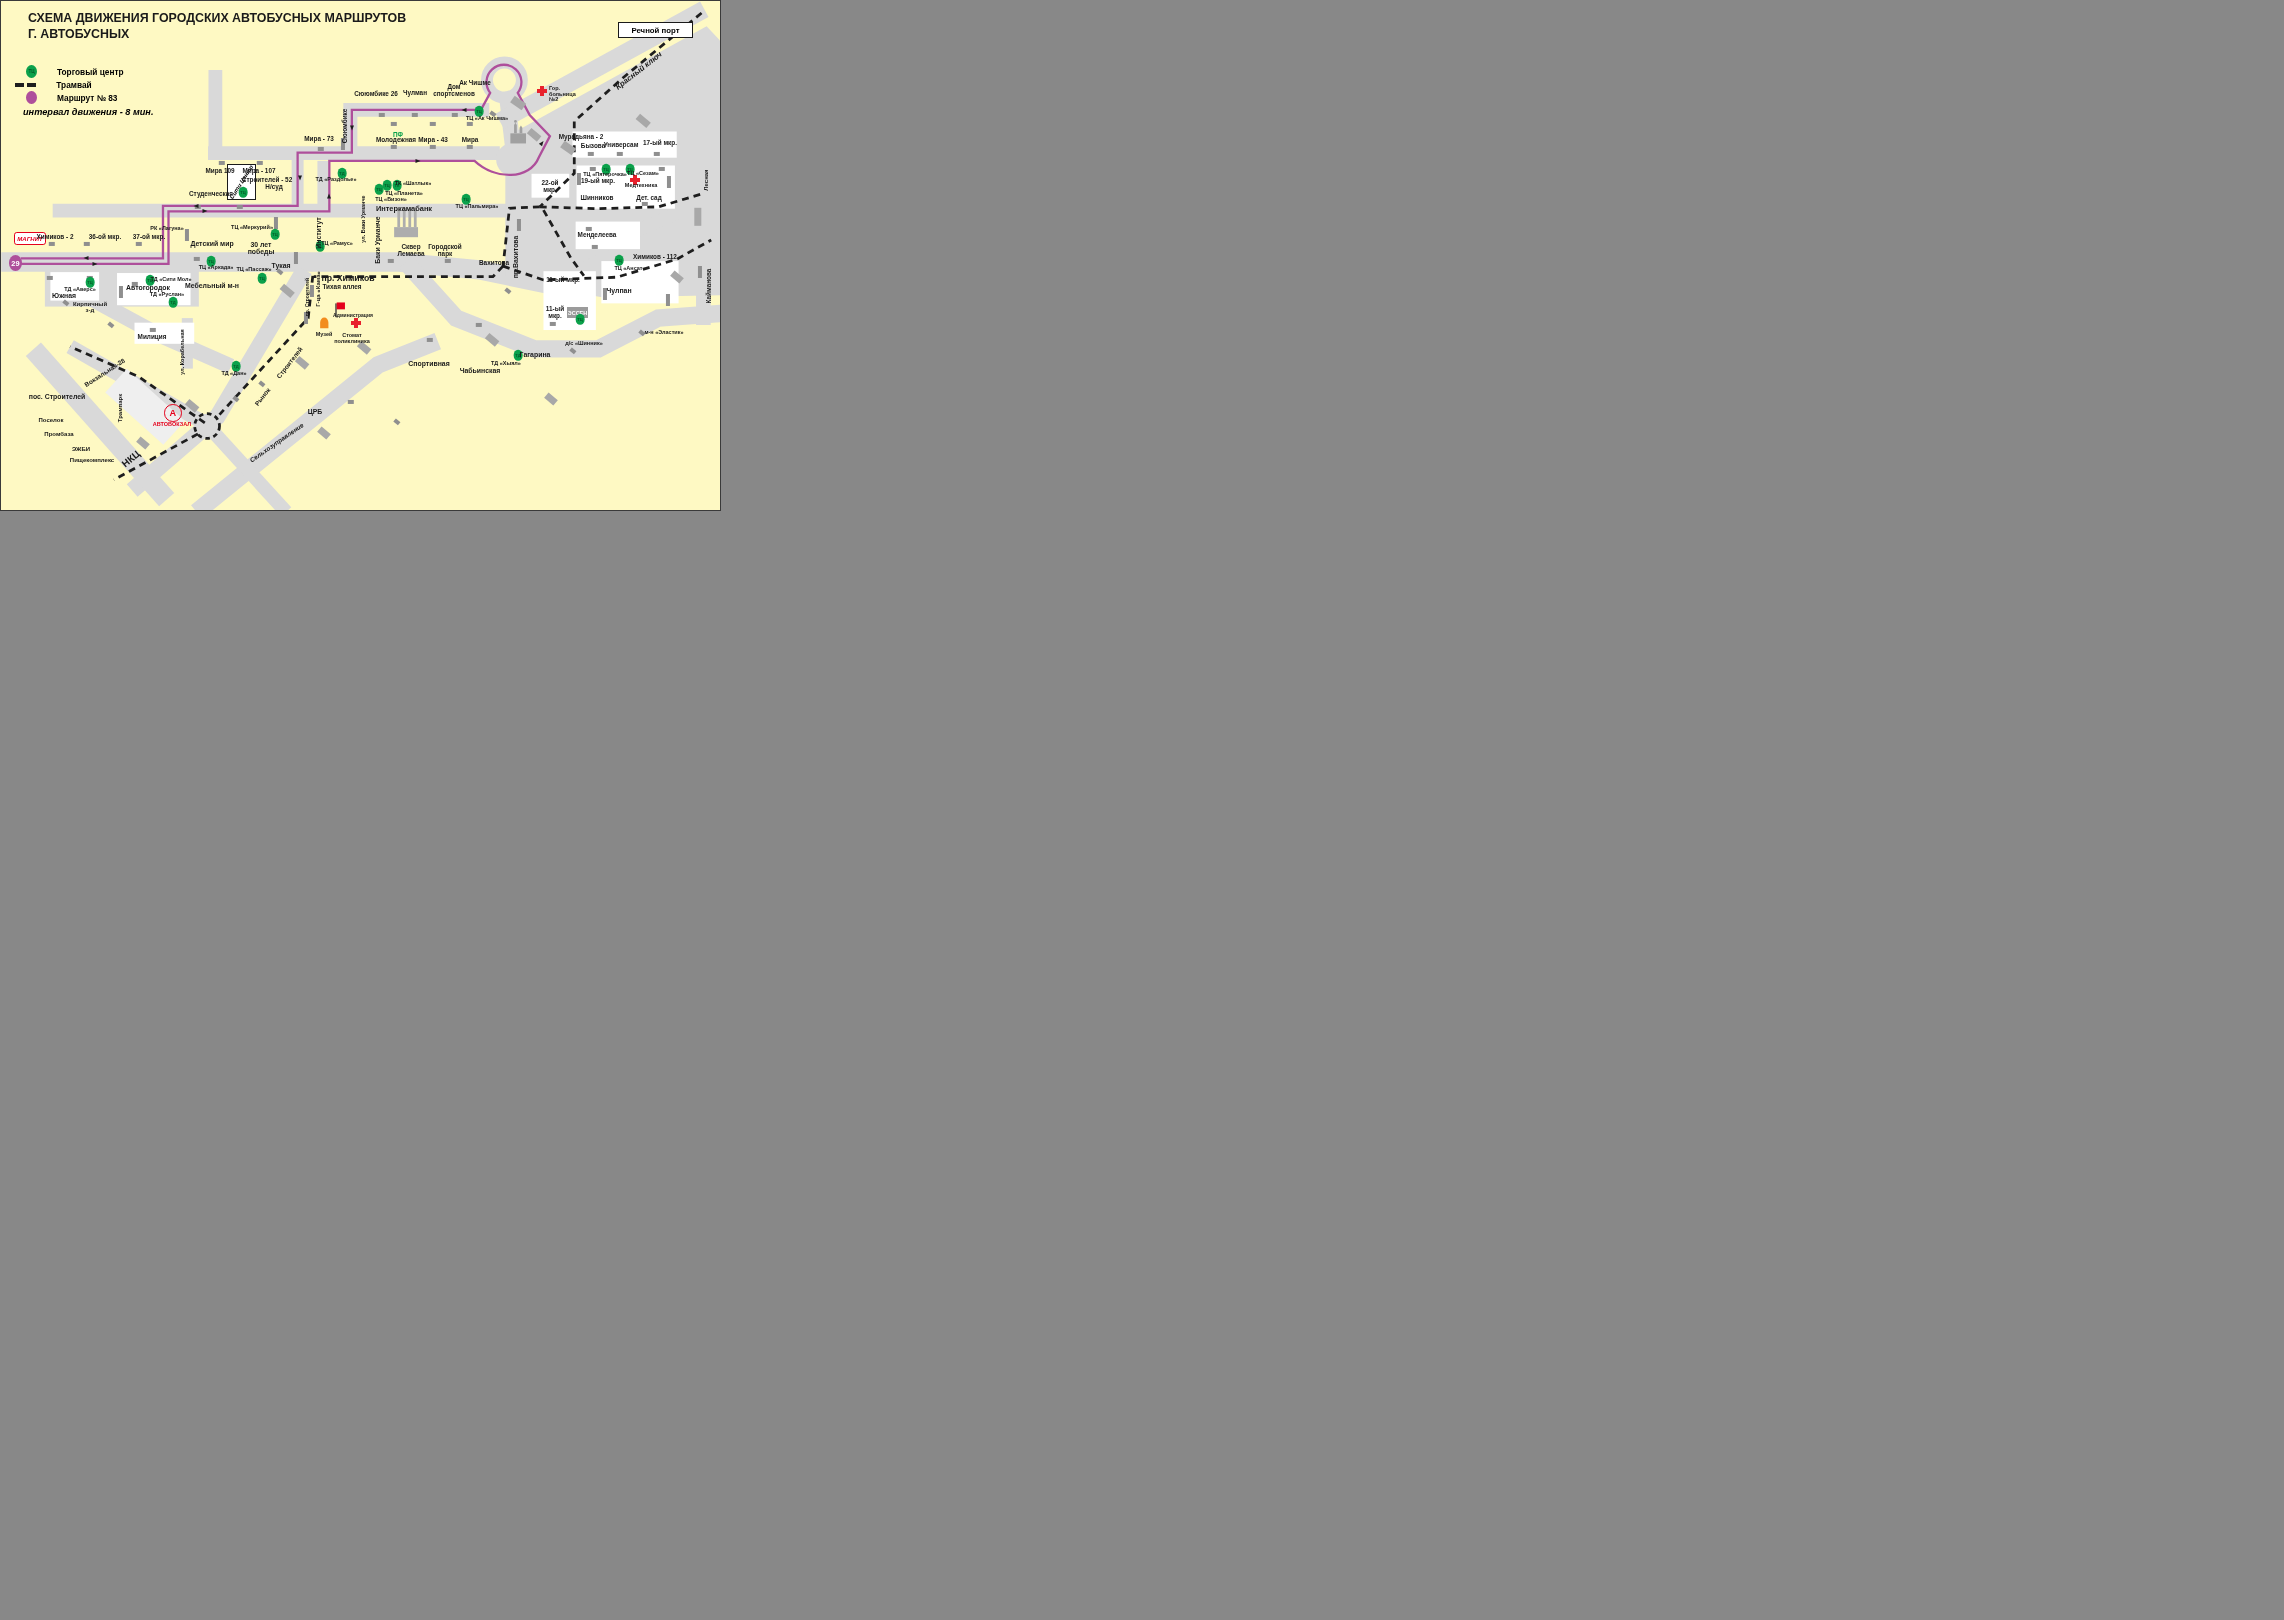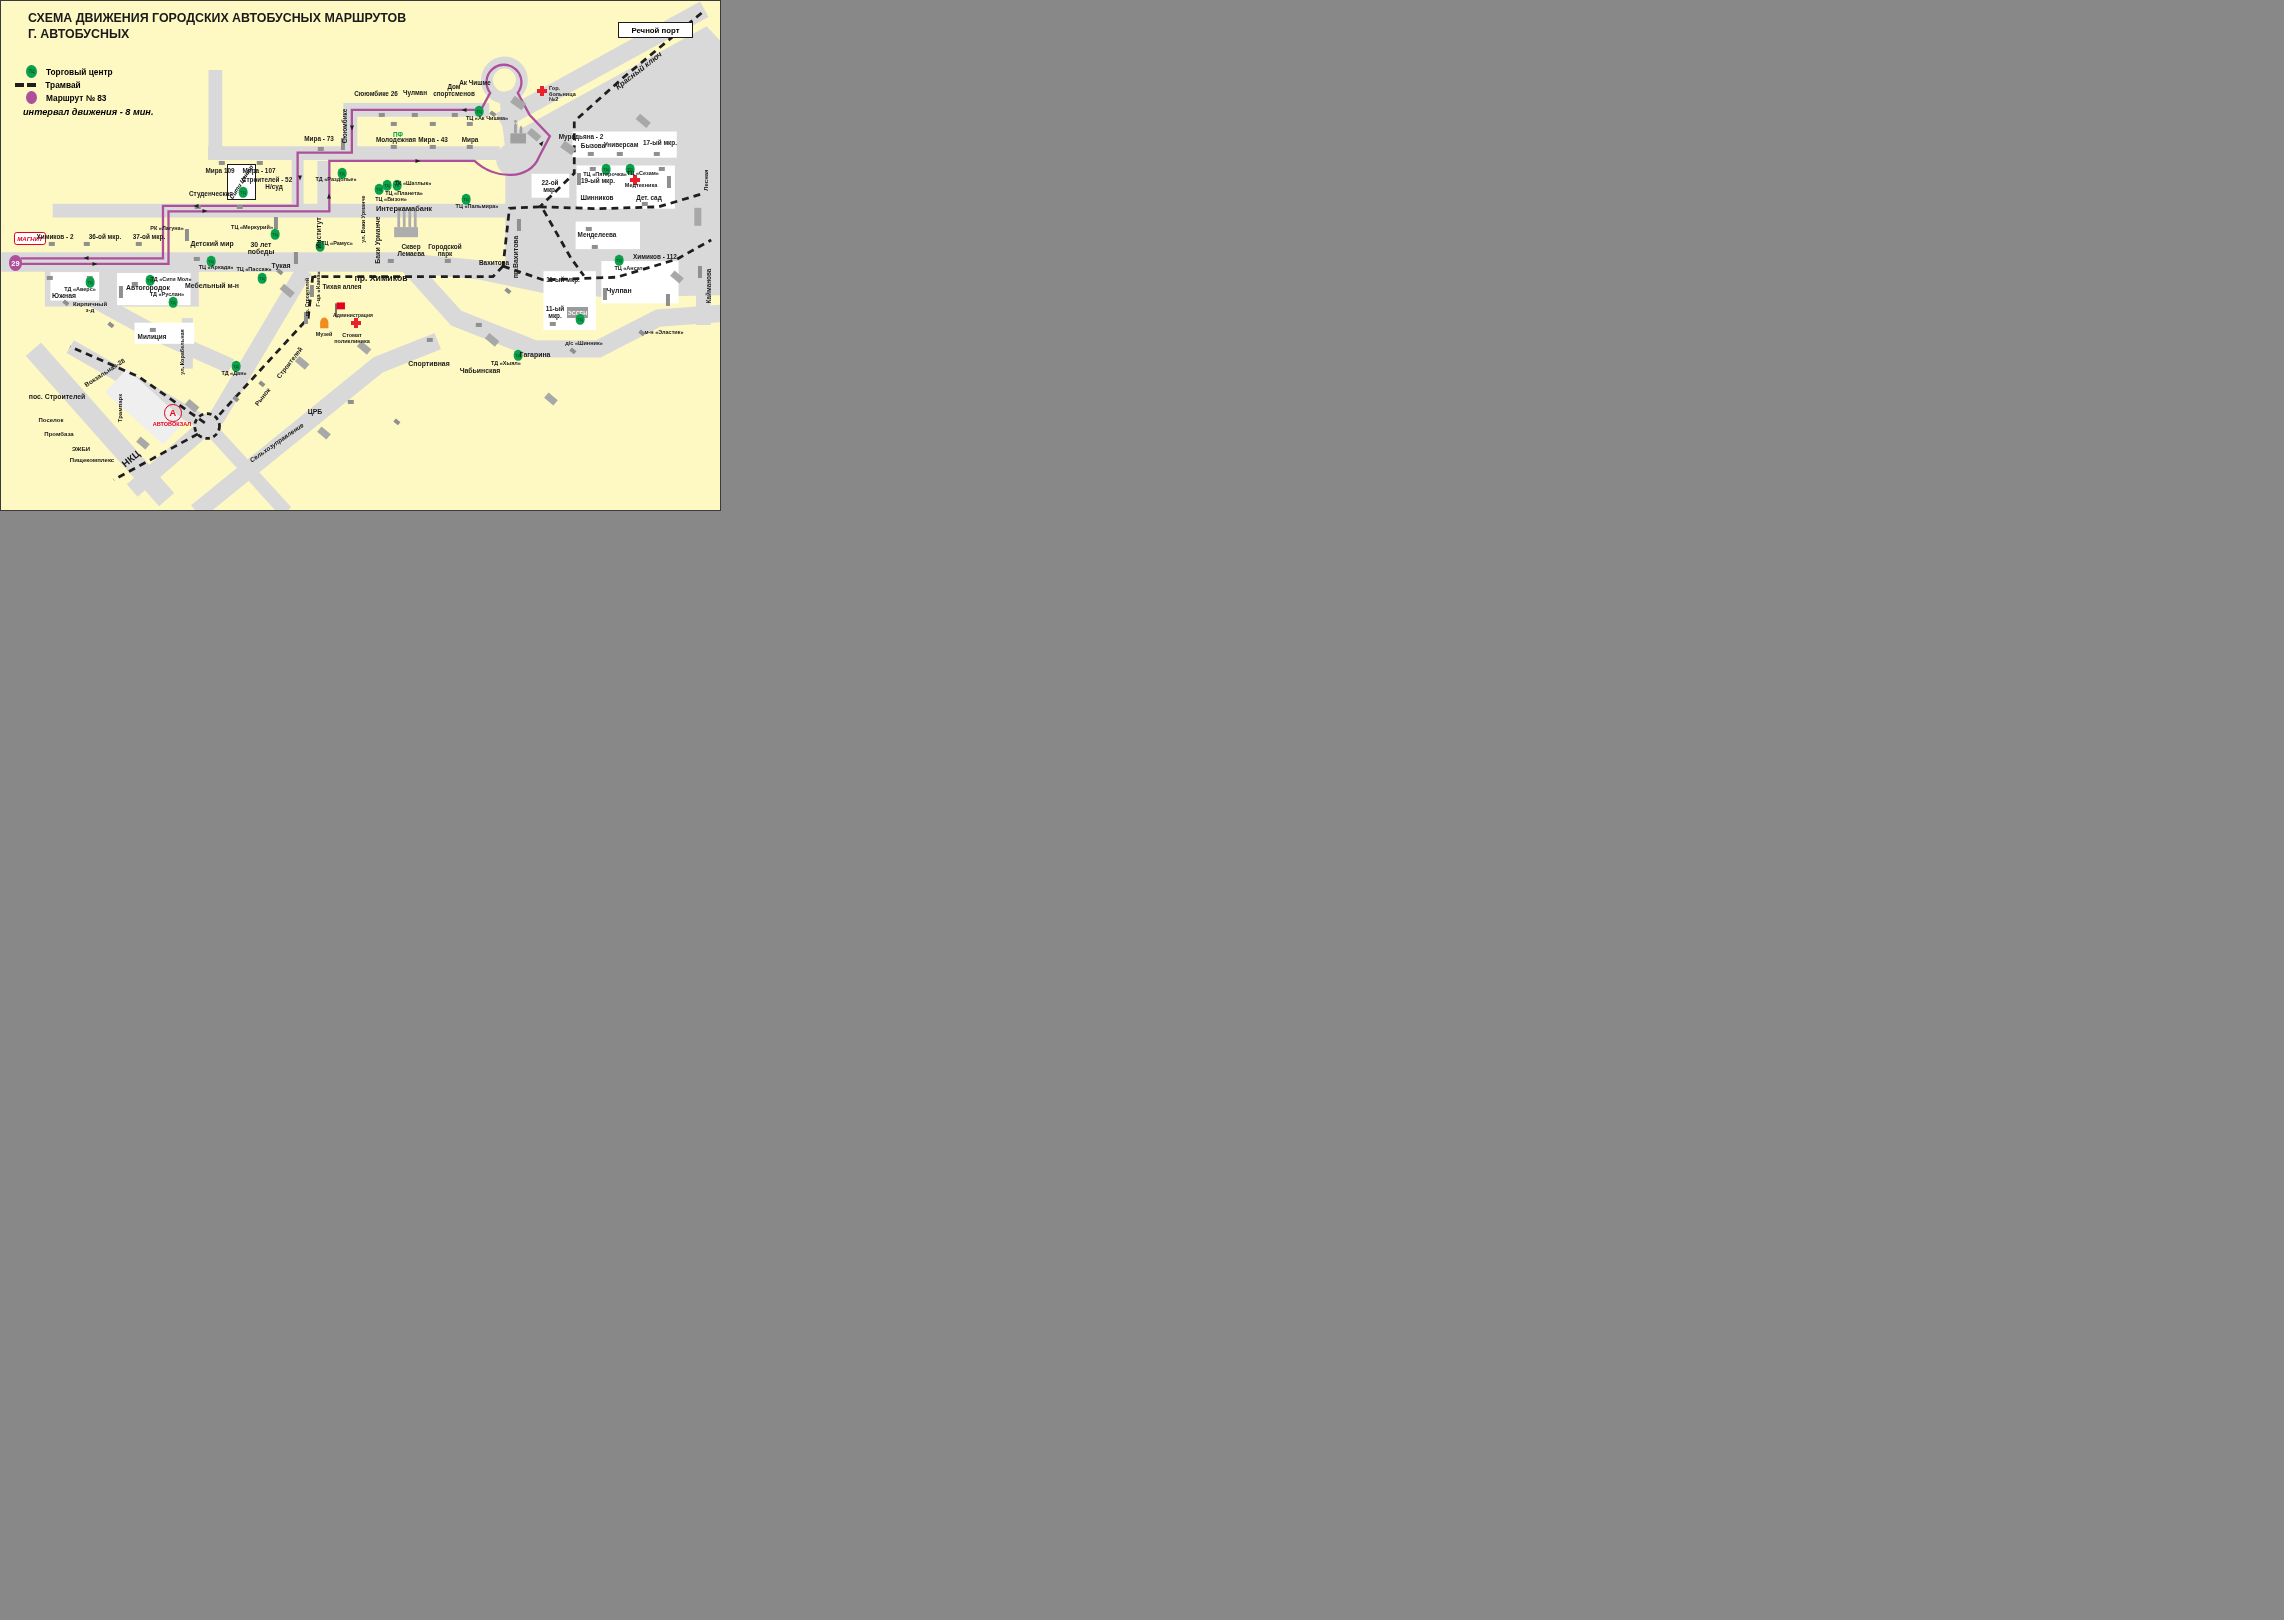--- a/index.html
+++ b/index.html
@@ -22,7 +22,7 @@
          border-left:5.5px solid #1e1e1e;transform:translate(-50%,-50%);}
   .title{position:absolute;left:27px;top:10px;font-size:12.4px;font-weight:bold;
          color:#1a1a1a;line-height:1.25;}
-  .legend-item{position:absolute;display:flex;align-items:center;gap:9px;}
+  .legend-item{position:absolute;display:flex;align-items:center;gap:20px;}
   .leg-oval{width:11px;height:13.3px;border-radius:50%;display:flex;align-items:center;
             justify-content:center;font-size:4.6px;font-weight:bold;}
   .box-label{position:absolute;border:1.4px solid #1a1a1a;background:#fff;

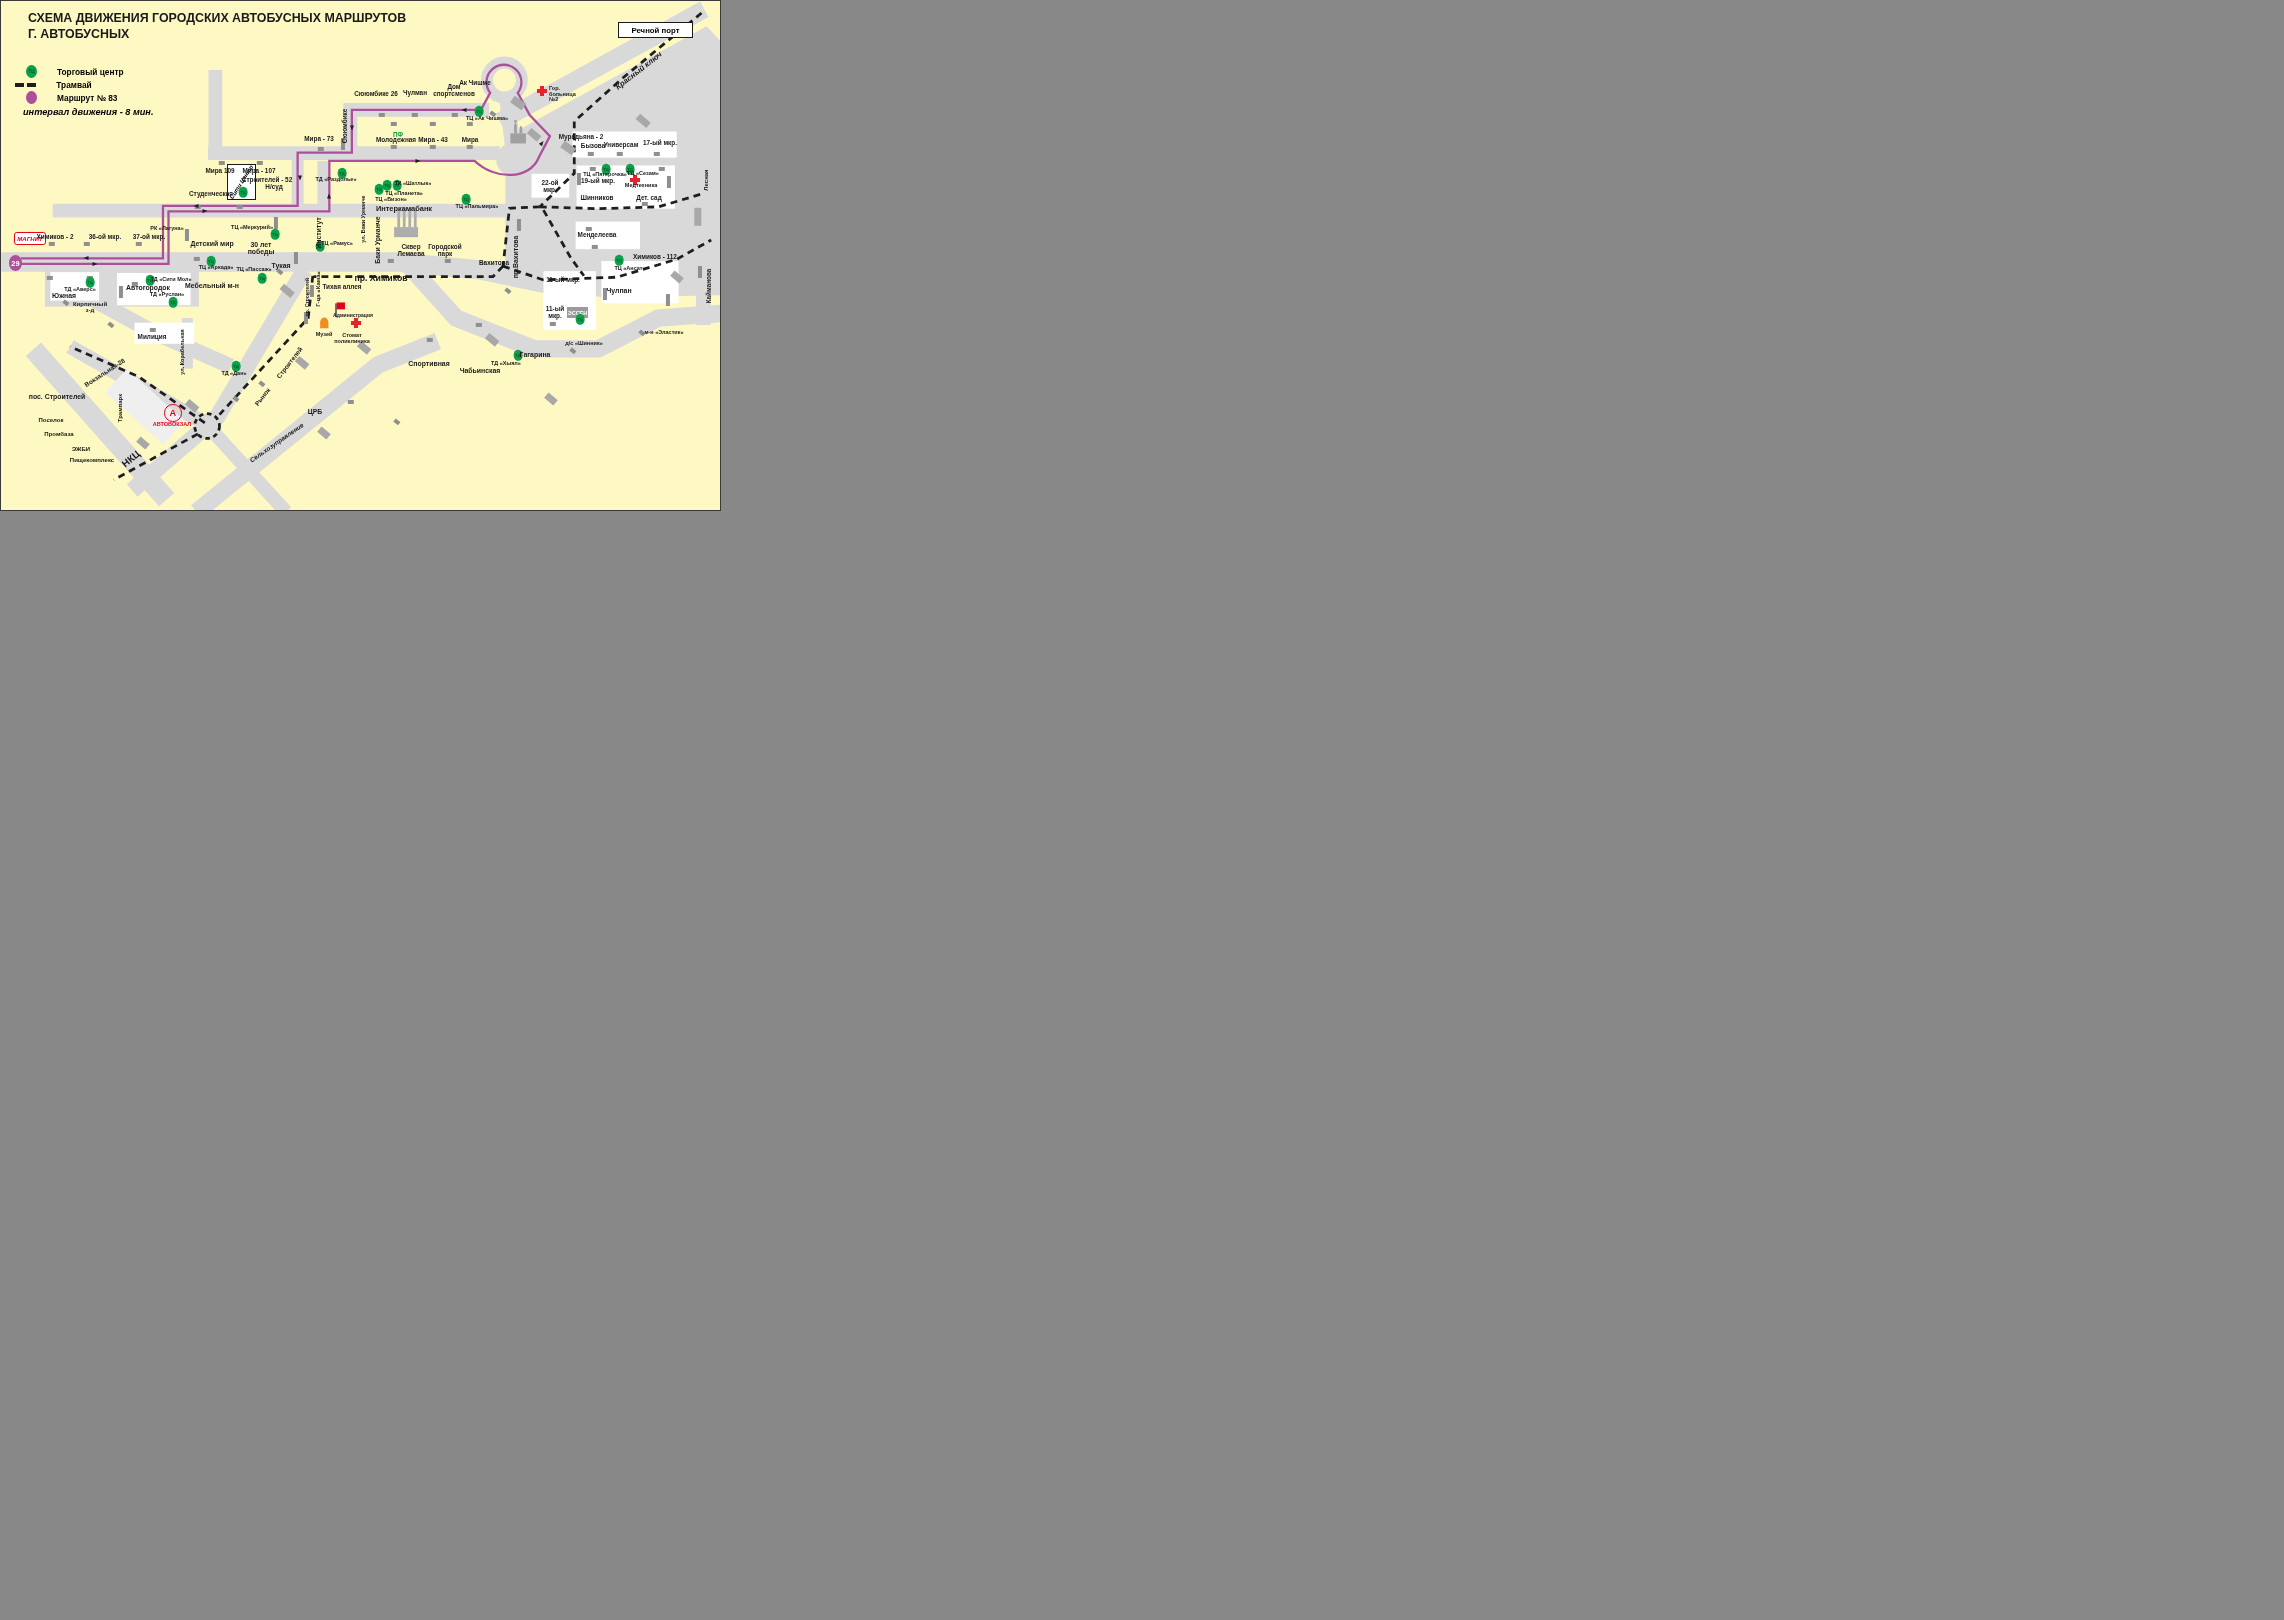--- a/index.html
+++ b/index.html
@@ -267,7 +267,7 @@
       <div class="lbl" style="left: 215px; top: 267px; font-size: 5.5px; z-index: 8;">ТЦ «Аркада»</div>
       <div class="lbl" style="left: 253px; top: 269px; font-size: 5.5px; z-index: 8;">ТЦ «Пассаж»</div>
       <div class="lbl" style="left: 280px; top: 265px; font-size: 6.9px; z-index: 8;">Тукая</div>
-      <div class="lbl" style="left: 380px; top: 277px; font-size: 8.7px; z-index: 8;">пр. Химиков</div>
+      <div class="lbl" style="left: 347px; top: 277px; font-size: 8.7px; z-index: 8;">пр. Химиков</div>
       <div class="lbl" style="left: 341px; top: 286px; font-size: 6.4px; z-index: 8;">Тихая аллея</div>
       <div class="lbl" style="left: 307px; top: 296px; font-size: 5px; z-index: 8; transform: translate(-50%, -50%) rotate(-90deg);">пр. Строителей</div>
       <div class="lbl" style="left: 317px; top: 288px; font-size: 6px; z-index: 8; transform: translate(-50%, -50%) rotate(-90deg);">Г-ца «Кама»</div>

